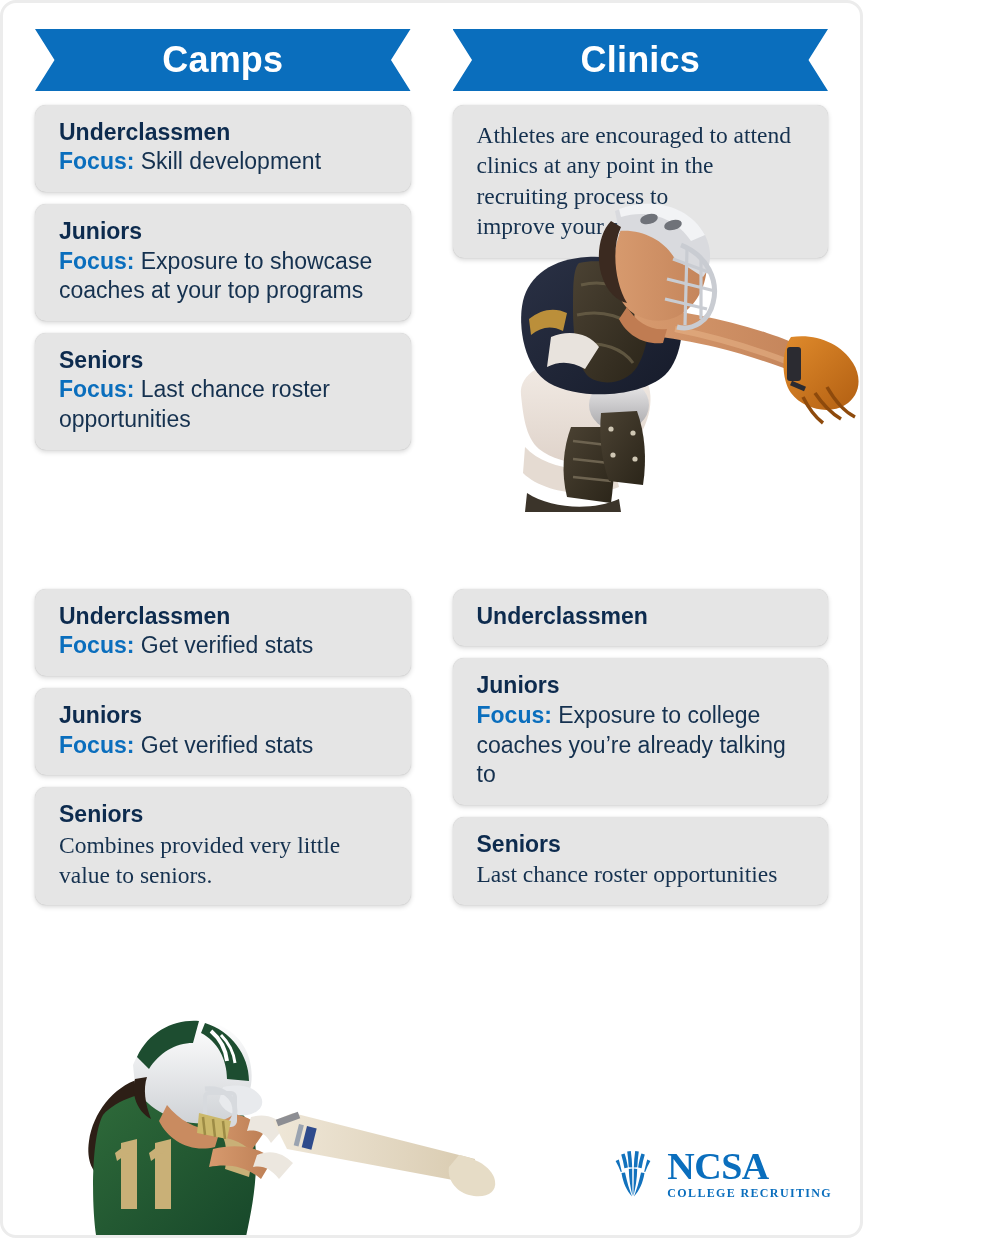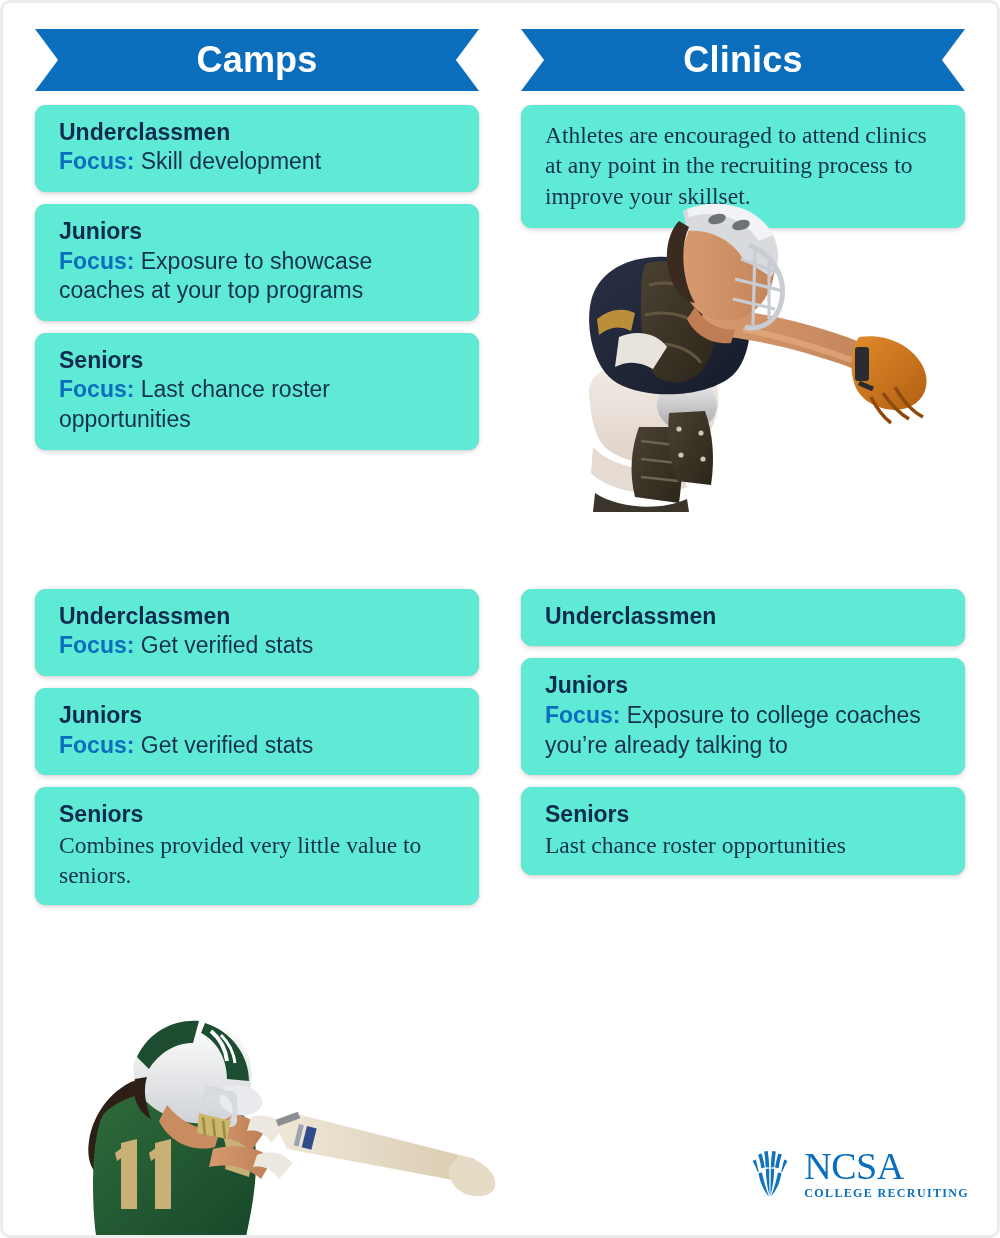--- a/index.html
+++ b/index.html
@@ -14,11 +14,11 @@
 
   .infographic {
     position: relative;
-    width: 1000px;
+    width: 863px;
     height: 1238px;
     background: #ffffff;
     border: 3px solid #ececec;
-    border-radius: 10px;
+    border-radius: 16px;
     overflow: hidden;
   }
 

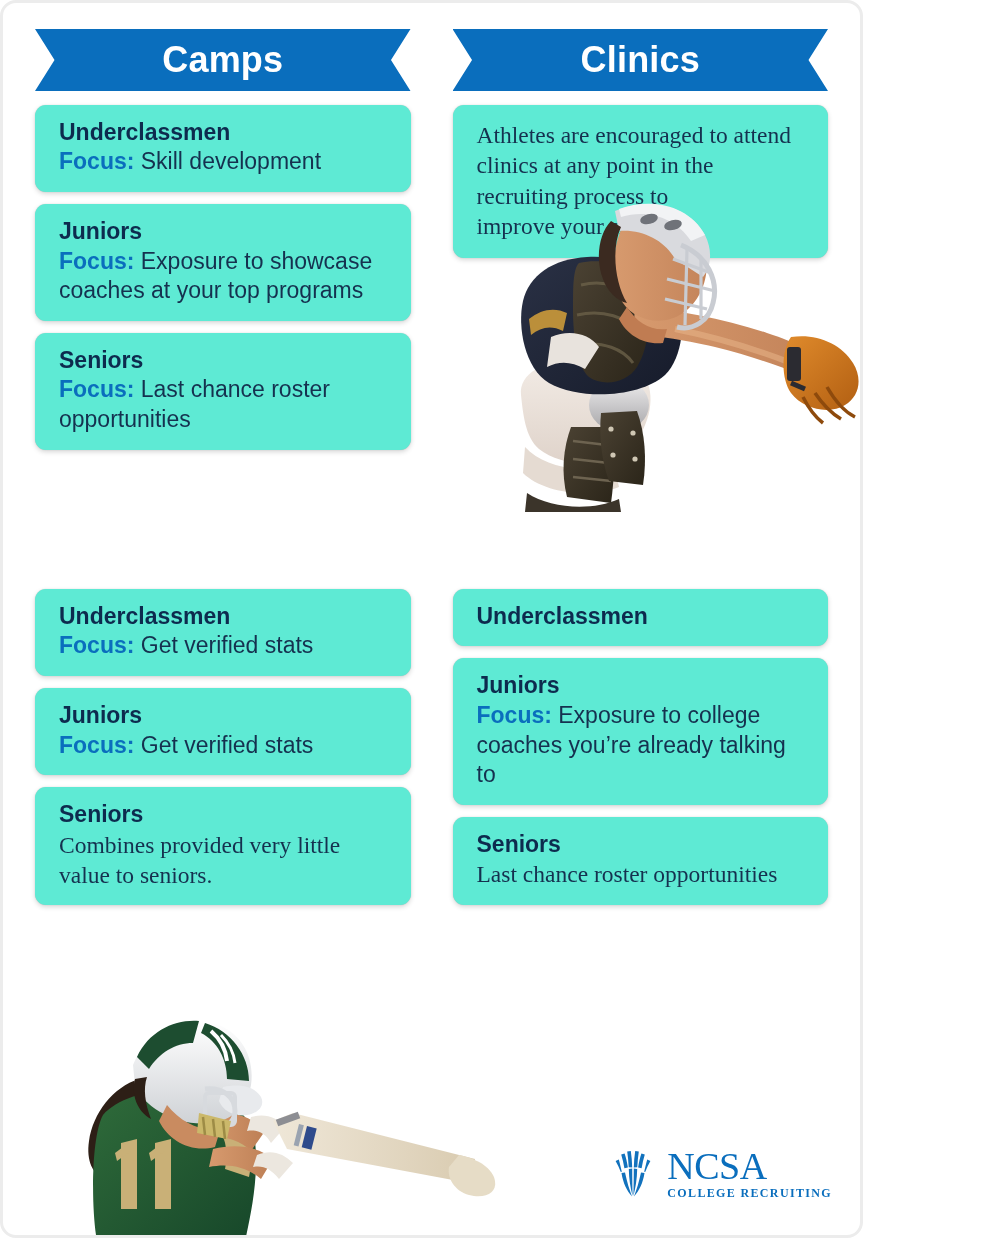--- a/index.html
+++ b/index.html
@@ -64,7 +64,7 @@
 
   
   .card {
-    background: #5eead4;
+    background: #e5e5e5;
     border-radius: 11px;
     box-shadow: 0 2px 5px rgba(0,0,0,0.16), 0 0 1px rgba(0,0,0,0.22);
     padding: 13px 20px 15px 24px;

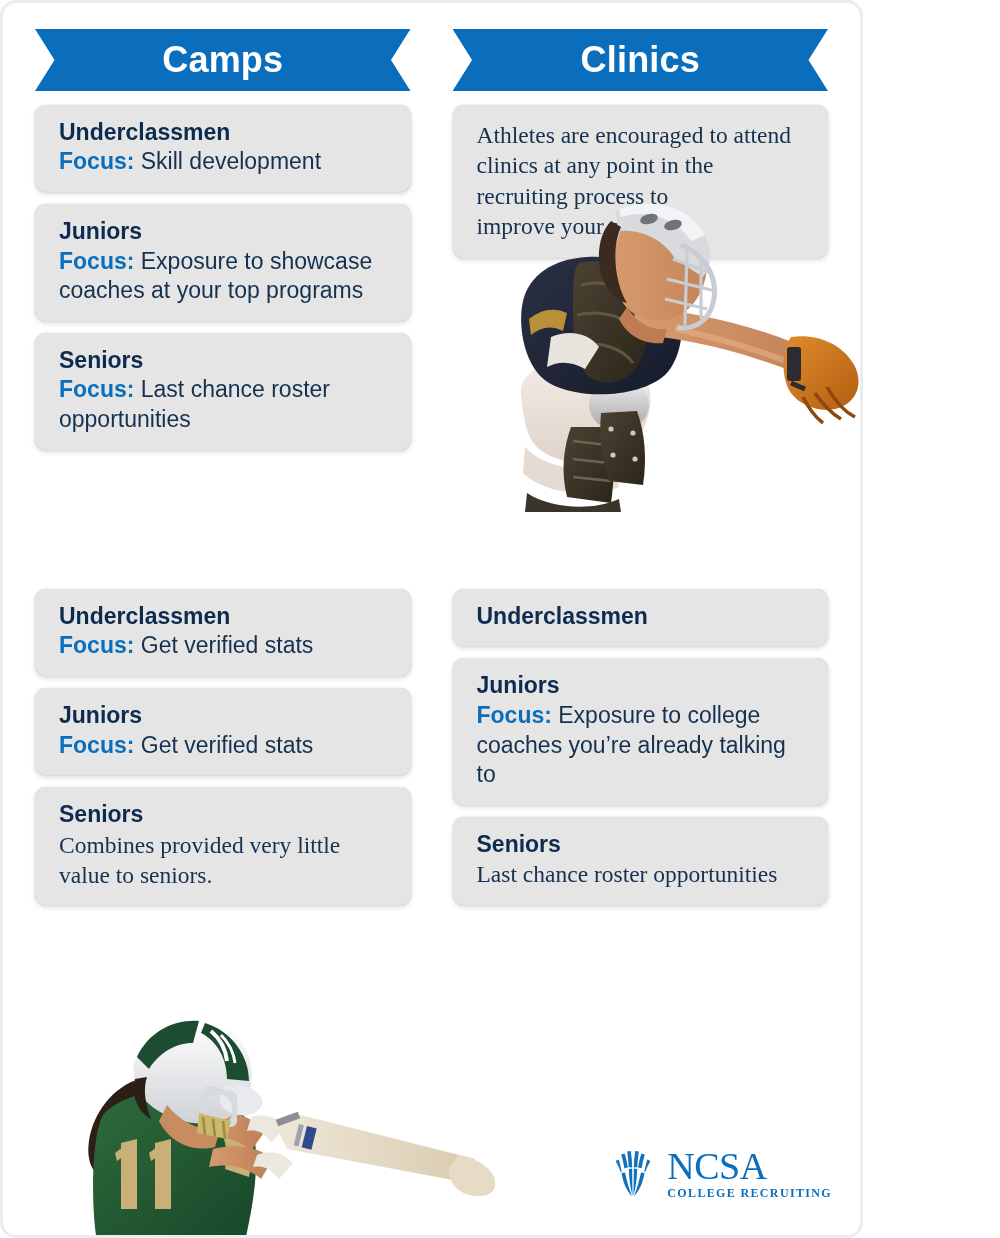--- a/index.html
+++ b/index.html
@@ -130,7 +130,7 @@
   .logo-word {
     color: #0a6ebd;
     font-size: 38px;
-    font-weight: normal;
+    font-weight: bold;
     letter-spacing: -0.5px;
     line-height: 0.92;
     font-family: "Liberation Serif", serif;

